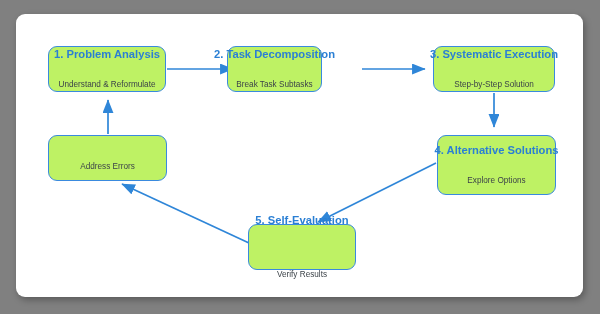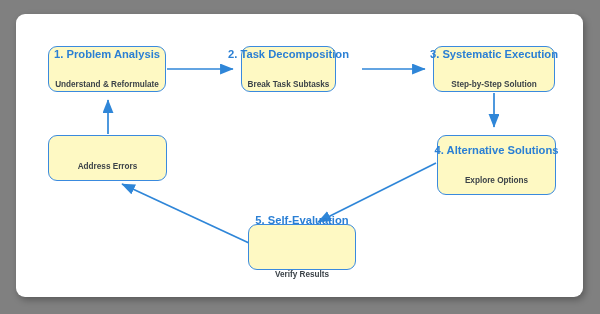--- a/index.html
+++ b/index.html
@@ -48,7 +48,7 @@
   .node {
     position: absolute;
     box-sizing: border-box;
-    background: #fef9c3;
+    background: #bef264;
     border: 1.6px solid #3a8ade;
     border-radius: 9px;
     display: flex;

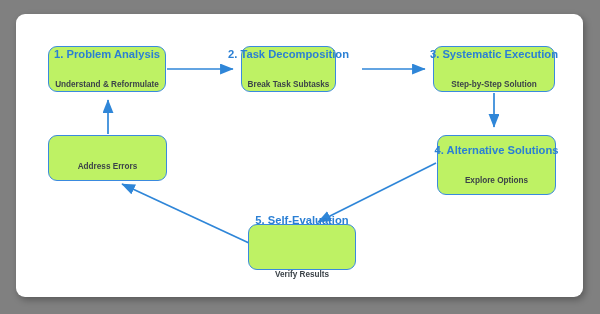--- a/index.html
+++ b/index.html
@@ -74,7 +74,7 @@
     white-space: nowrap;
   }
   #n1 { left: 48px;  top: 46px;  width: 118px; height: 46px; }
-  #n2 { left: 241px; top: 46px;  width: 95px; height: 46px; }
+  #n2 { left: 227px; top: 46px;  width: 95px; height: 46px; }
   #n3 { left: 433px; top: 46px;  width: 122px; height: 46px; }
   #n4 { left: 437px; top: 135px; width: 119px; height: 60px; }
   #n5 { left: 248px; top: 224px; width: 108px; height: 46px; gap: 24px; }

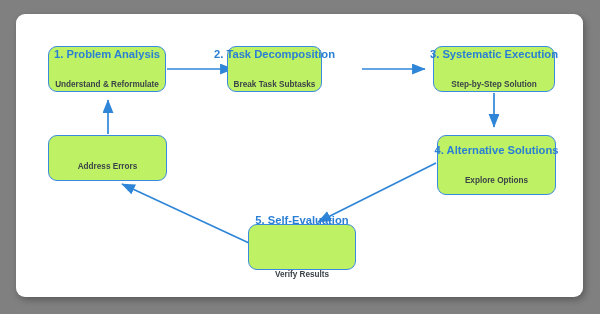--- a/index.html
+++ b/index.html
@@ -68,7 +68,7 @@
   .node-sub {
     color: #3c4349;
     font-size: 8.2px;
-    font-weight: 700;
+    font-weight: 400;
     line-height: 12px;
     margin-top: 18px;
     white-space: nowrap;

